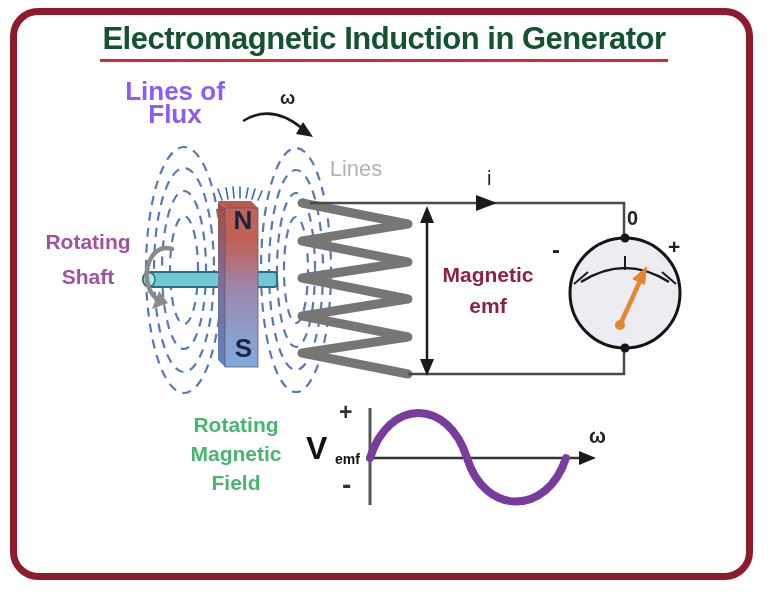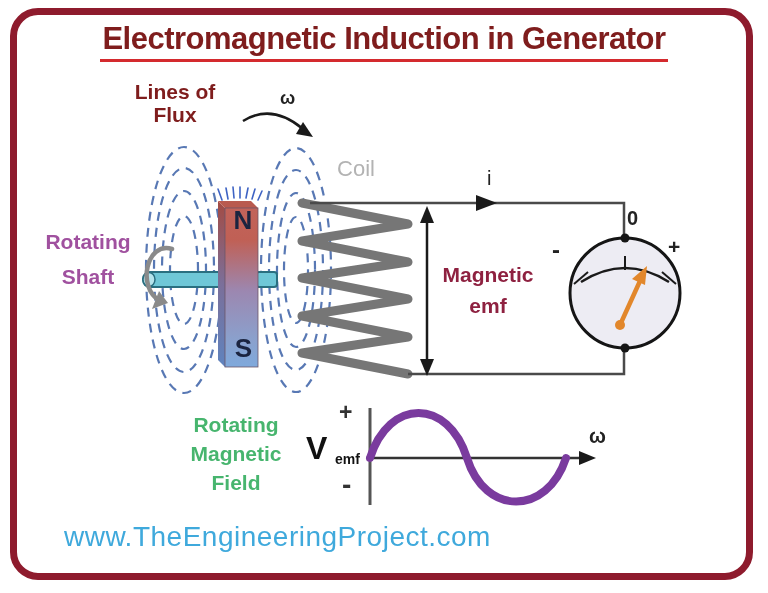--- a/index.html
+++ b/index.html
@@ -9,7 +9,7 @@
          border:7px solid #8E1B2D;border-radius:28px;}
   .abs{position:absolute;}
   #title-wrap{position:absolute;left:0;top:21px;width:768px;text-align:center;}
-  #title{display:inline-block;font-size:31px;font-weight:bold;color:#7f1d1d;
+  #title{display:inline-block;font-size:31px;font-weight:bold;color:#14532d;
          letter-spacing:-0.5px;border-bottom:3px solid #D42A2E;padding:0 2px 2px 2px;}
   .lbl{position:absolute;white-space:pre-line;}
   .c{text-align:center;}

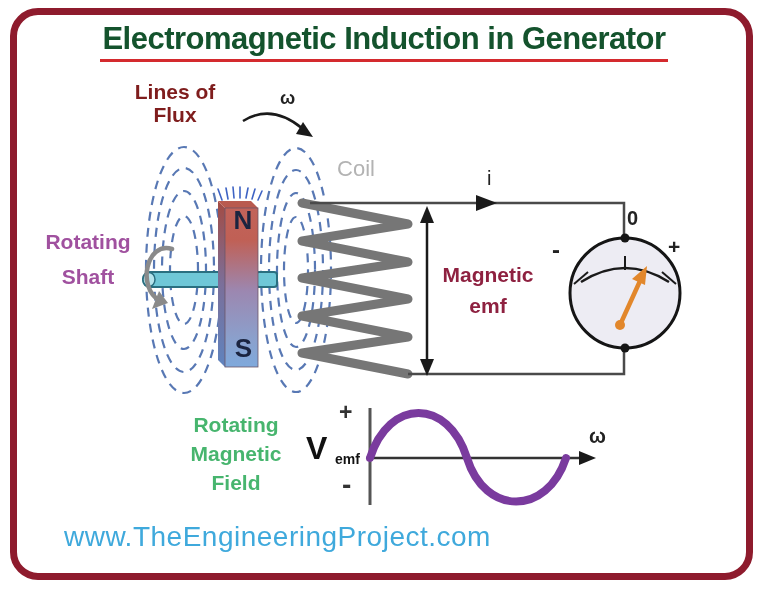--- a/index.html
+++ b/index.html
@@ -13,7 +13,7 @@
          letter-spacing:-0.5px;border-bottom:3px solid #D42A2E;padding:0 2px 2px 2px;}
   .lbl{position:absolute;white-space:pre-line;}
   .c{text-align:center;}
-  #lines-of-flux{left:110px;top:80px;width:130px;line-height:23px;font-size:21px;font-weight:bold;color:#7f1d1d;}
+  #lines-of-flux{left:110px;top:80px;width:130px;line-height:23px;font-size:26px;font-weight:bold;color:#8b5cf6;}
   #omega-top{left:280px;top:88px;font-size:18px;font-weight:bold;color:#222;}
   #coil-label{left:328px;top:156px;width:56px;font-size:22px;color:#B3B3B3;}
   #rotating-shaft{left:30px;top:224px;width:116px;line-height:35px;font-size:21px;font-weight:bold;color:#A0519F;}

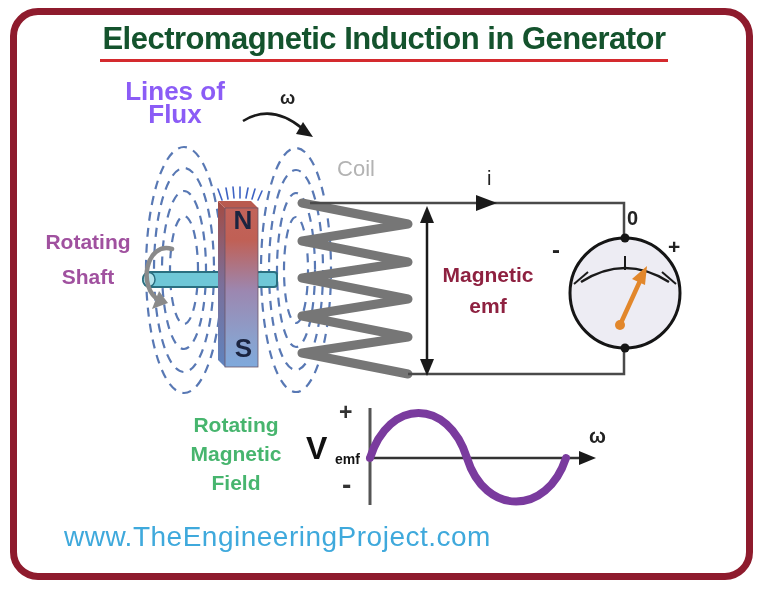--- a/index.html
+++ b/index.html
@@ -144,7 +144,7 @@
   <div class="lbl c" id="lines-of-flux">Lines of
 Flux</div>
   <div class="lbl" id="omega-top">ω</div>
-  <div class="lbl c" id="coil-label">Coil</div>
+  <div class="lbl c" id="coil-label">Lines</div>
   <div class="lbl c" id="rotating-shaft">Rotating
 Shaft</div>
   <div class="lbl c" id="magnet-n">N</div>

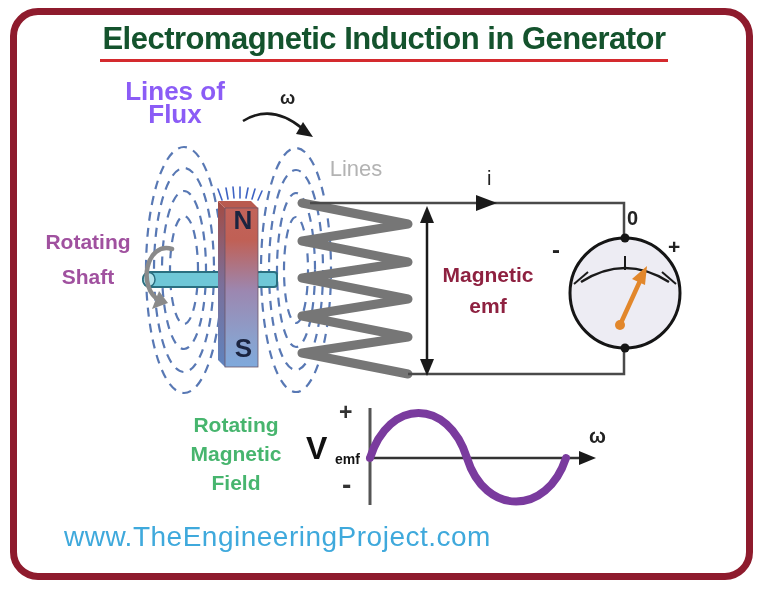--- a/index.html
+++ b/index.html
@@ -163,7 +163,6 @@
   <div class="lbl" id="v-sub">emf</div>
   <div class="lbl" id="graph-minus">-</div>
   <div class="lbl" id="omega-axis">ω</div>
-  <div class="lbl" id="website">www.TheEngineeringProject.com</div>
 
 </div>
 

